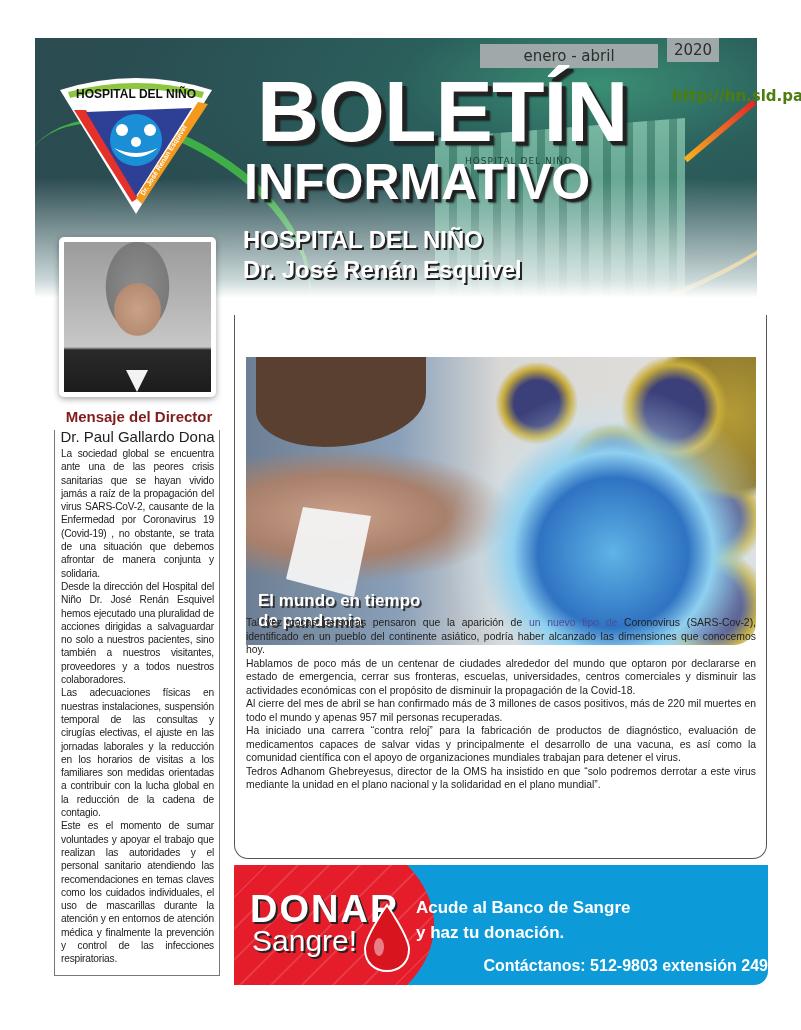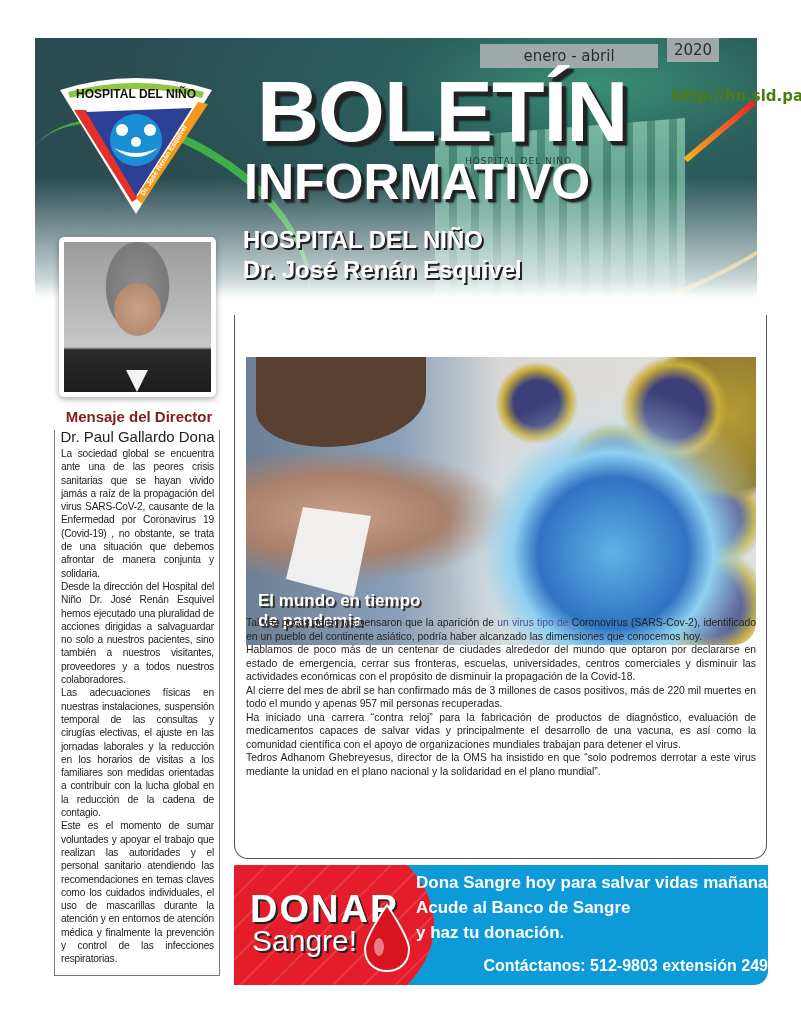--- a/index.html
+++ b/index.html
@@ -256,7 +256,7 @@
 </div>
 
 <div class="article-text">
-  <p><span>Tal vez pocas personas pensaron que la aparición de </span><span class="link-text">un virus tipo de</span><span> Coronovirus (SARS-Cov-2), identificado en un pueblo del continente asiático, podría haber alcanzado las dimensiones que conocemos hoy.</span></p>
+  <p><span>Tal vez pocas personas pensaron que la aparición de </span><span class="link-text">un nuevo tipo de</span><span> Coronovirus (SARS-Cov-2), identificado en un pueblo del continente asiático, podría haber alcanzado las dimensiones que conocemos hoy.</span></p>
   <p>Hablamos de poco más de un centenar de ciudades alrededor del mundo que optaron por declararse en estado de emergencia, cerrar sus fronteras, escuelas, universidades, centros comerciales y disminuir las actividades económicas con el propósito de disminuir la propagación de la Covid-18.</p>
   <p> Al cierre del mes de abril se han confirmado más de 3 millones de casos positivos, más de 220 mil muertes en todo el mundo y apenas 957 mil personas recuperadas.</p>
   <p>Ha iniciado una carrera “contra reloj” para la fabricación de productos de diagnóstico, evaluación de  medicamentos capaces de salvar vidas y principalmente el desarrollo de una vacuna, es así como la comunidad científica con el apoyo de organizaciones mundiales trabajan para detener el virus.</p>

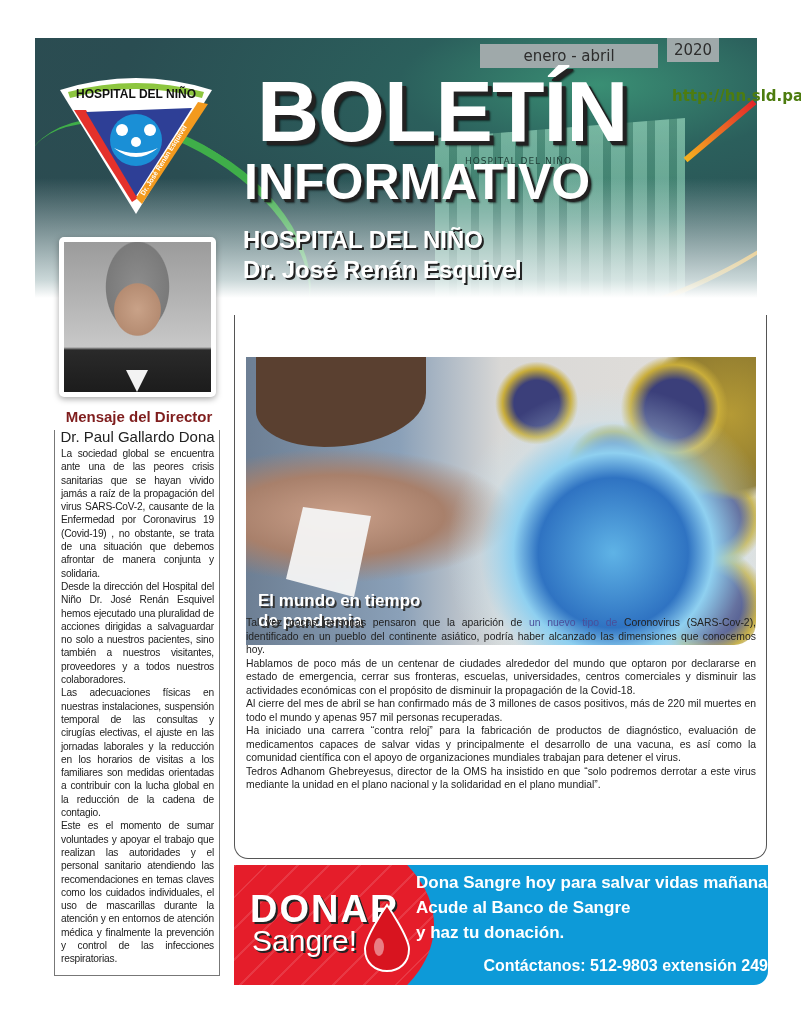--- a/index.html
+++ b/index.html
@@ -271,7 +271,6 @@
     <path d="M28 2 C28 2 6 34 6 46 C6 60 16 68 28 68 C40 68 50 60 50 46 C50 34 28 2 28 2 Z" fill="#d8141f" stroke="#ffffff" stroke-width="2"></path>
     <ellipse cx="20" cy="44" rx="5" ry="9" fill="rgba(255,255,255,0.45)"></ellipse>
   </svg>
-  <div class="banner-line banner-line-1">Dona Sangre hoy para salvar vidas mañana</div>
   <div class="banner-line banner-line-2">Acude al Banco de Sangre</div>
   <div class="banner-line banner-line-3">y haz tu donación.</div>
   <div class="banner-contact">Contáctanos: 512-9803 extensión 249</div>

